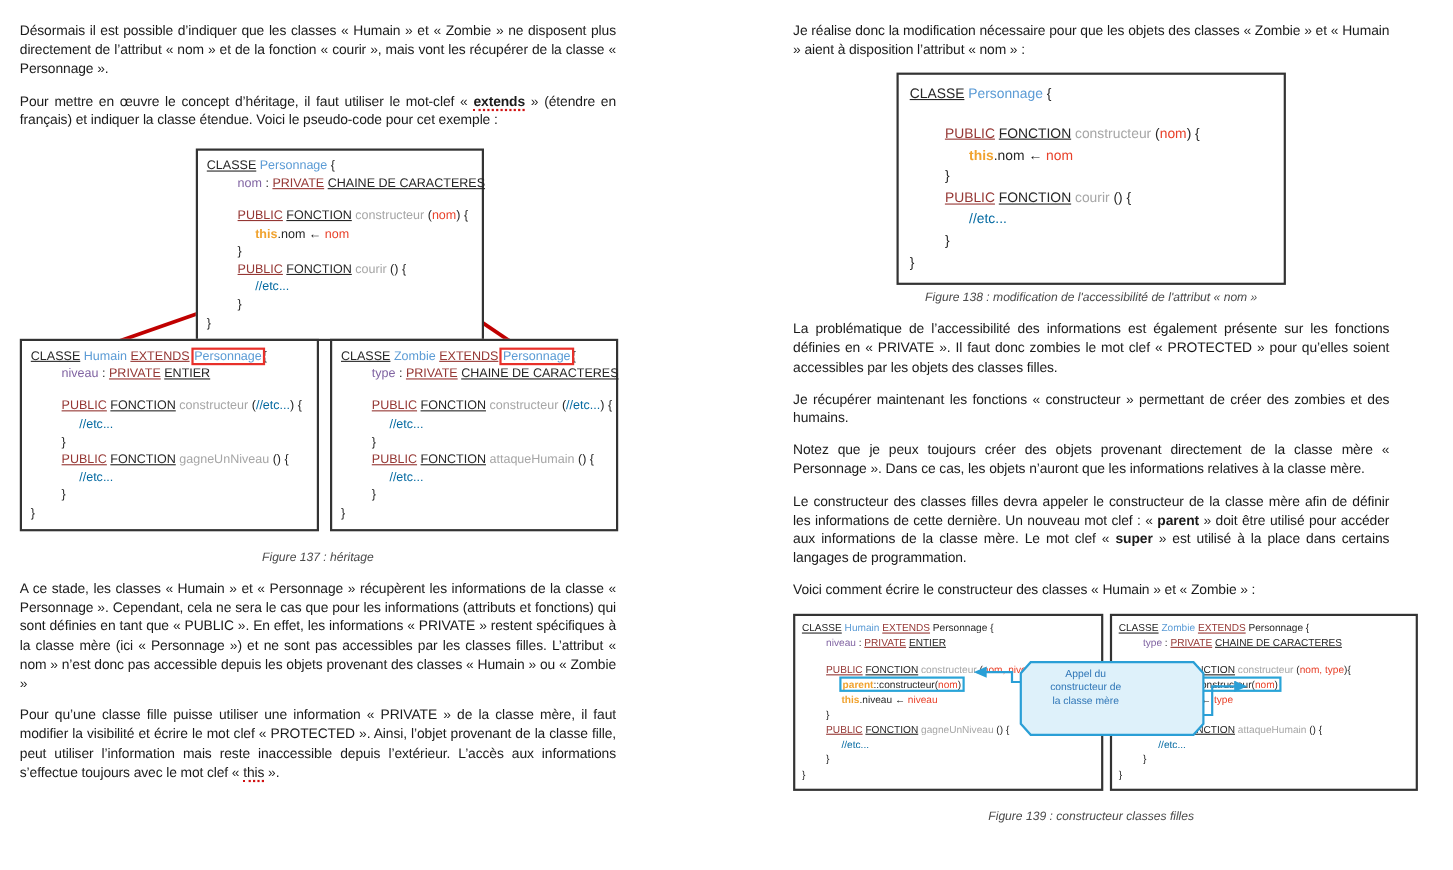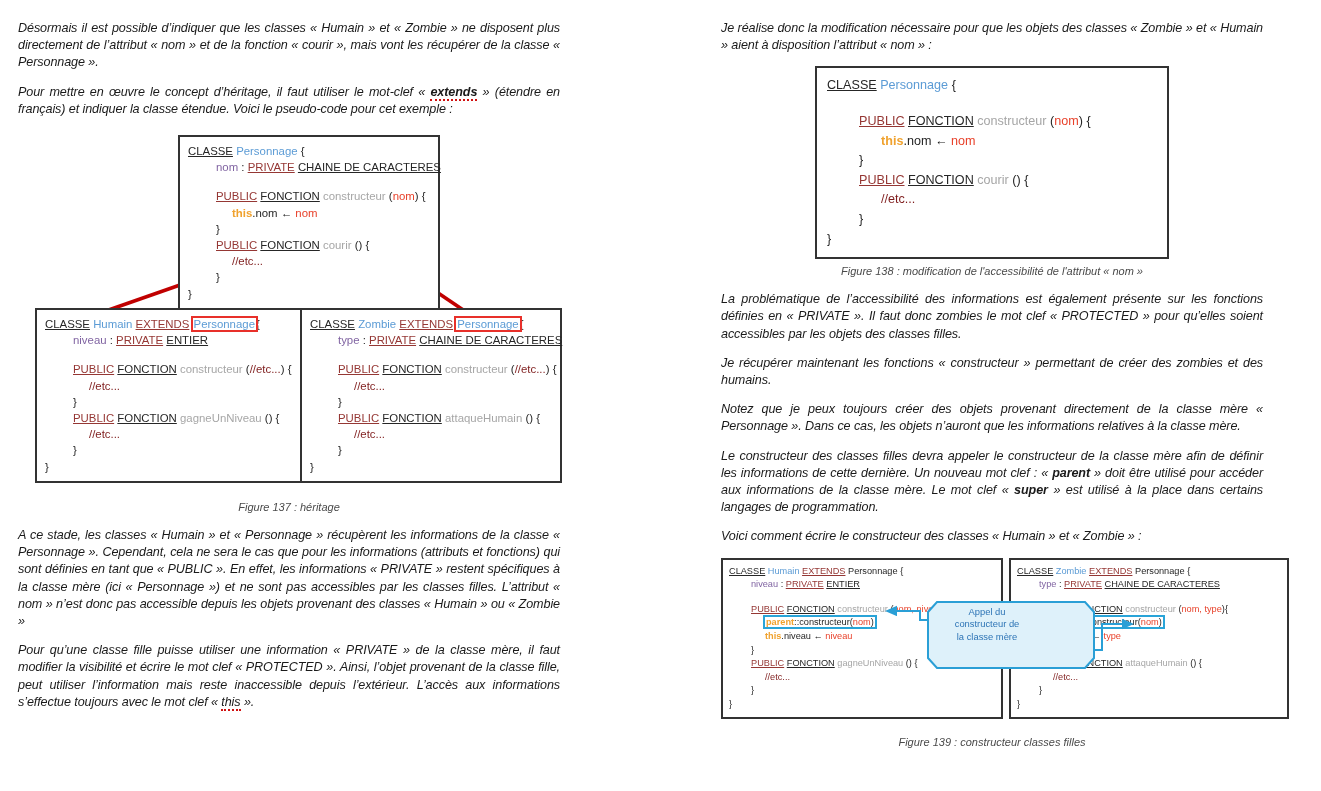--- a/index.html
+++ b/index.html
@@ -51,7 +51,6 @@
     text-align: justify;
     text-justify: inter-word;
     letter-spacing: -0.1px;
-    font-style: italic;
   }
   p.para.first { margin-top: 20px; }
   .bold { font-weight: bold; }

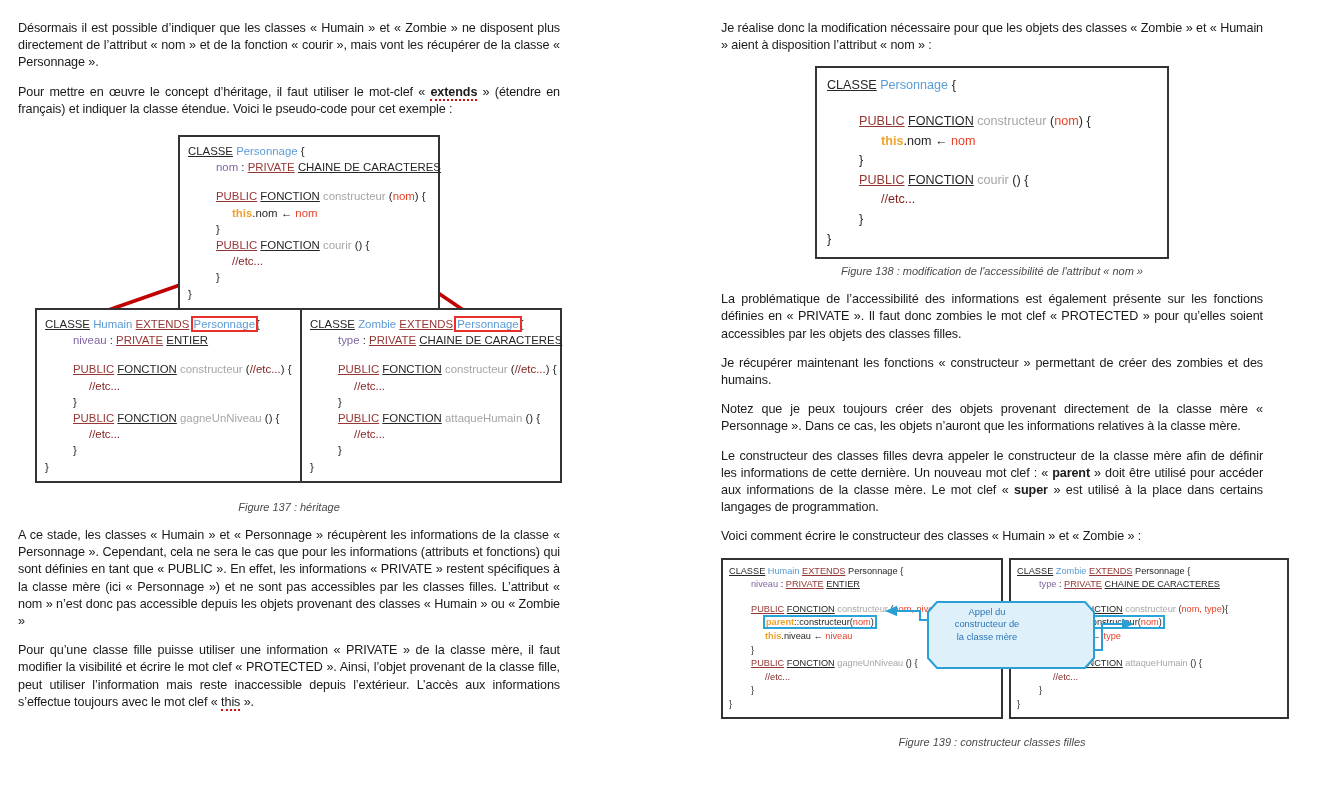--- a/index.html
+++ b/index.html
@@ -96,7 +96,7 @@
   .fn      { color: #a6a6a6; }
   .param   { color: #e8412a; }
   .this    { color: #f0a22e; font-weight: bold; }
-  .cmt     { color: #7f1d1d; }
+  .cmt     { color: #0369a1; }
   .arrow   { color: #111111; font-weight: bold; }
   .plain   { color: #262626; }
   .parent-kw { color: #f0a22e; font-weight: bold; }

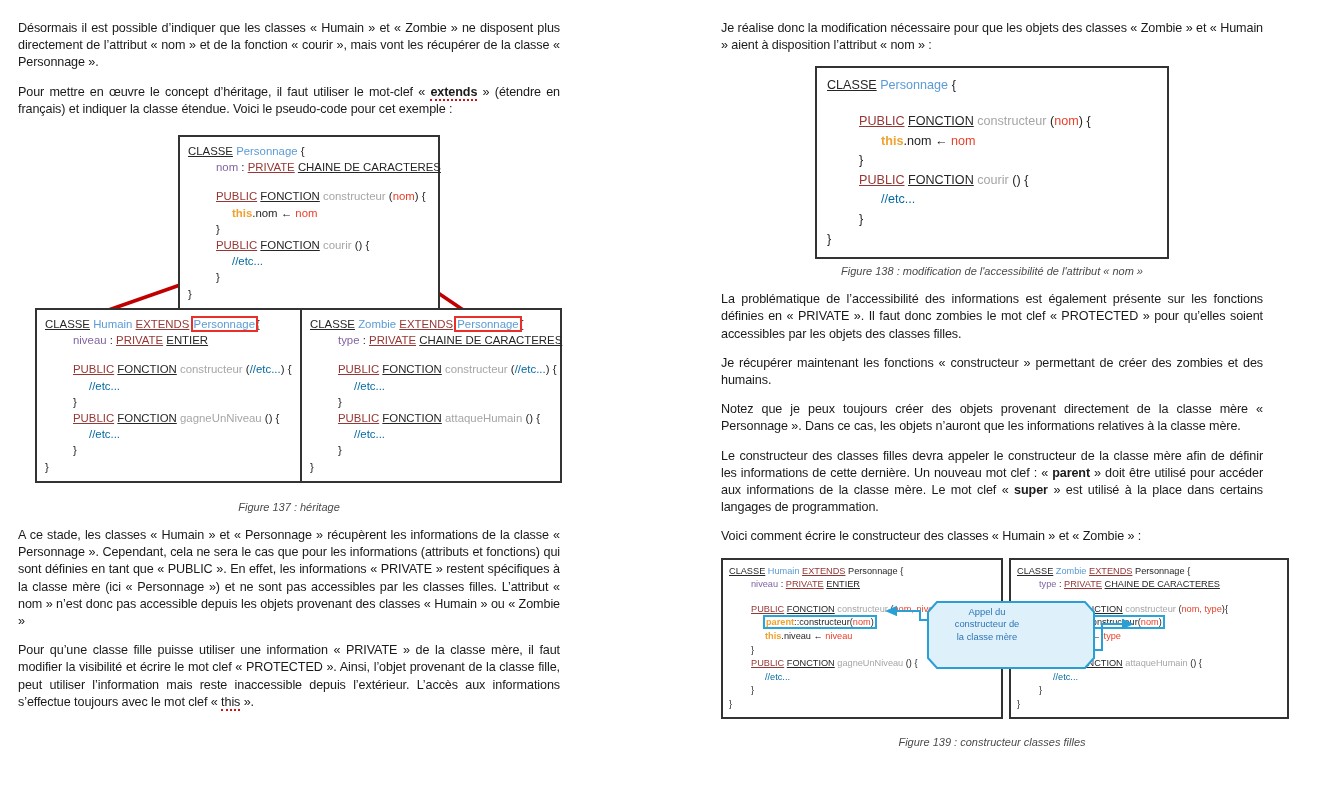--- a/index.html
+++ b/index.html
@@ -117,7 +117,7 @@
     position: absolute; left: 160px; top: 5px; width: 262px;
   }
   .fig137 .childbox-l {
-    position: absolute; left: 0px; top: 178px; width: 272px; margin-left: 17px;
+    position: absolute; left: 0px; top: 178px; width: 272px;
   }
   .fig137 .childbox-r {
     position: absolute; left: 282px; top: 178px; width: 262px;

